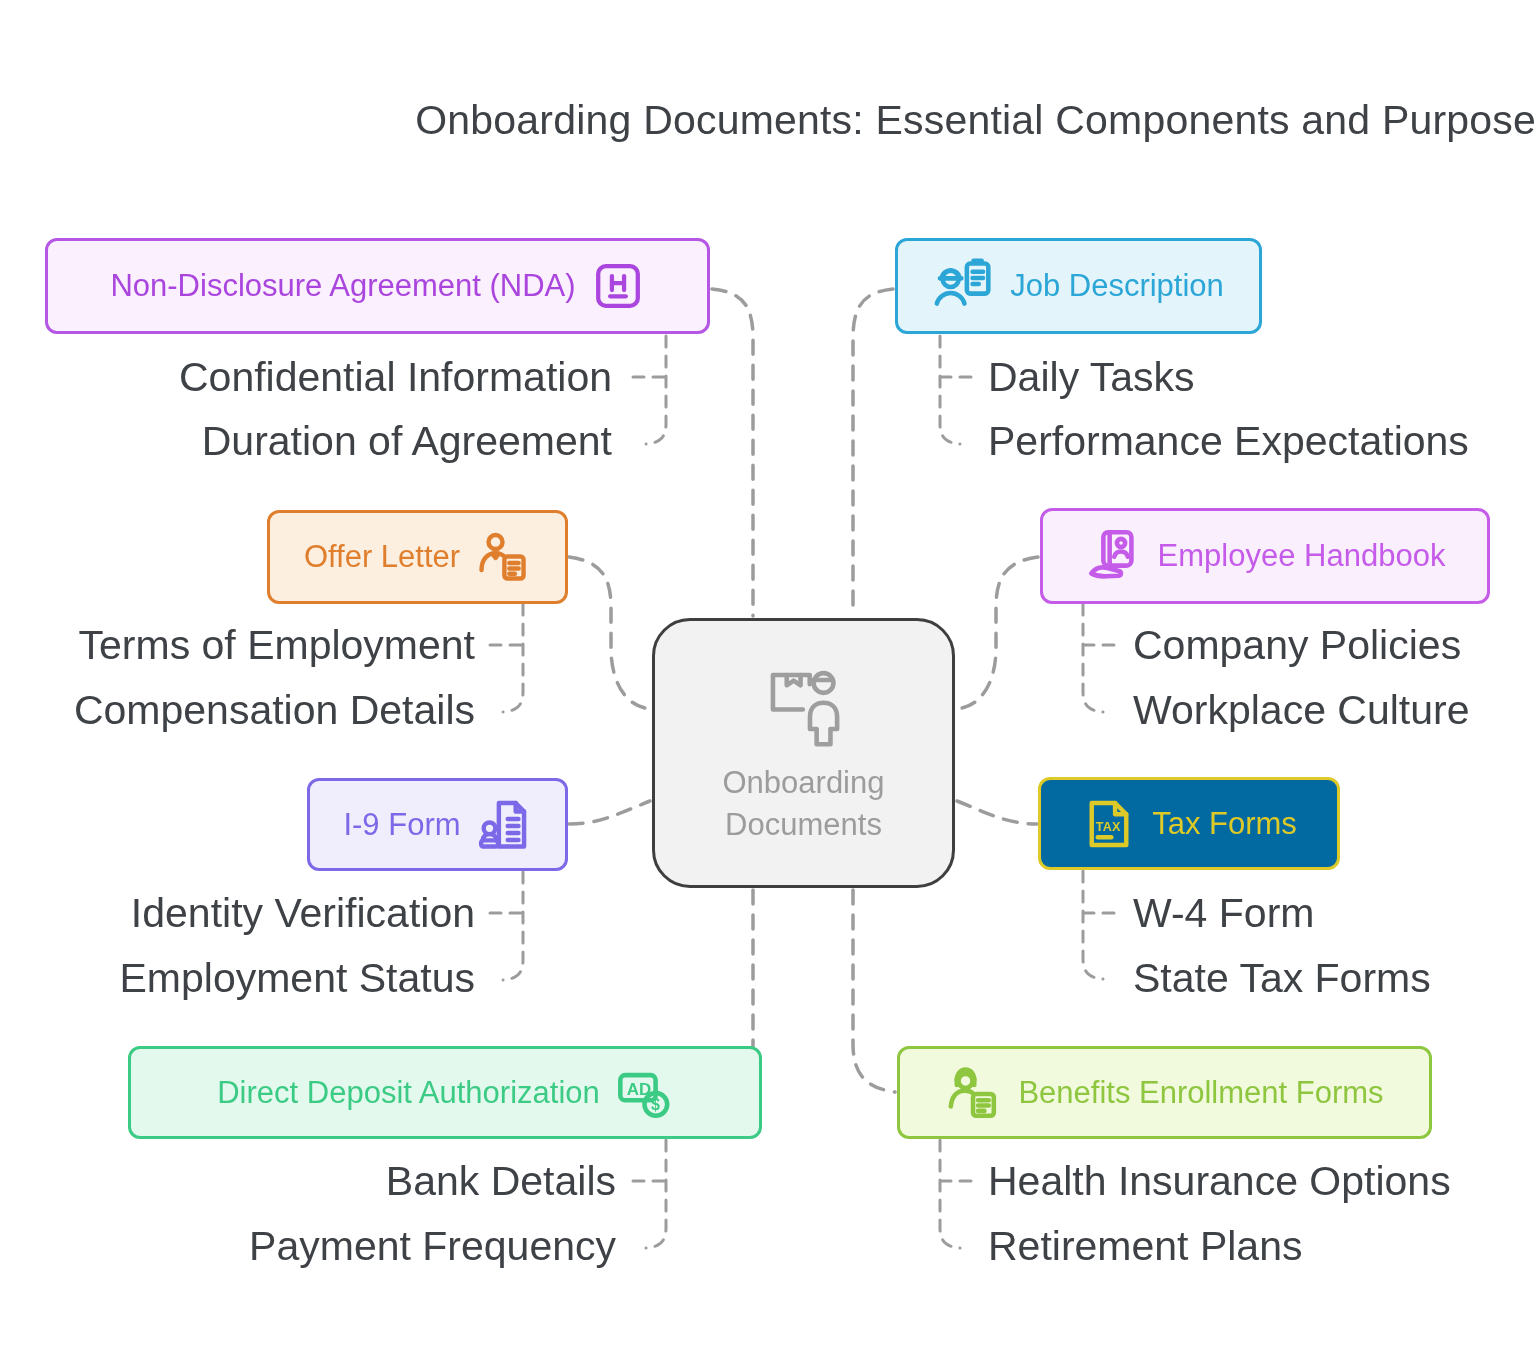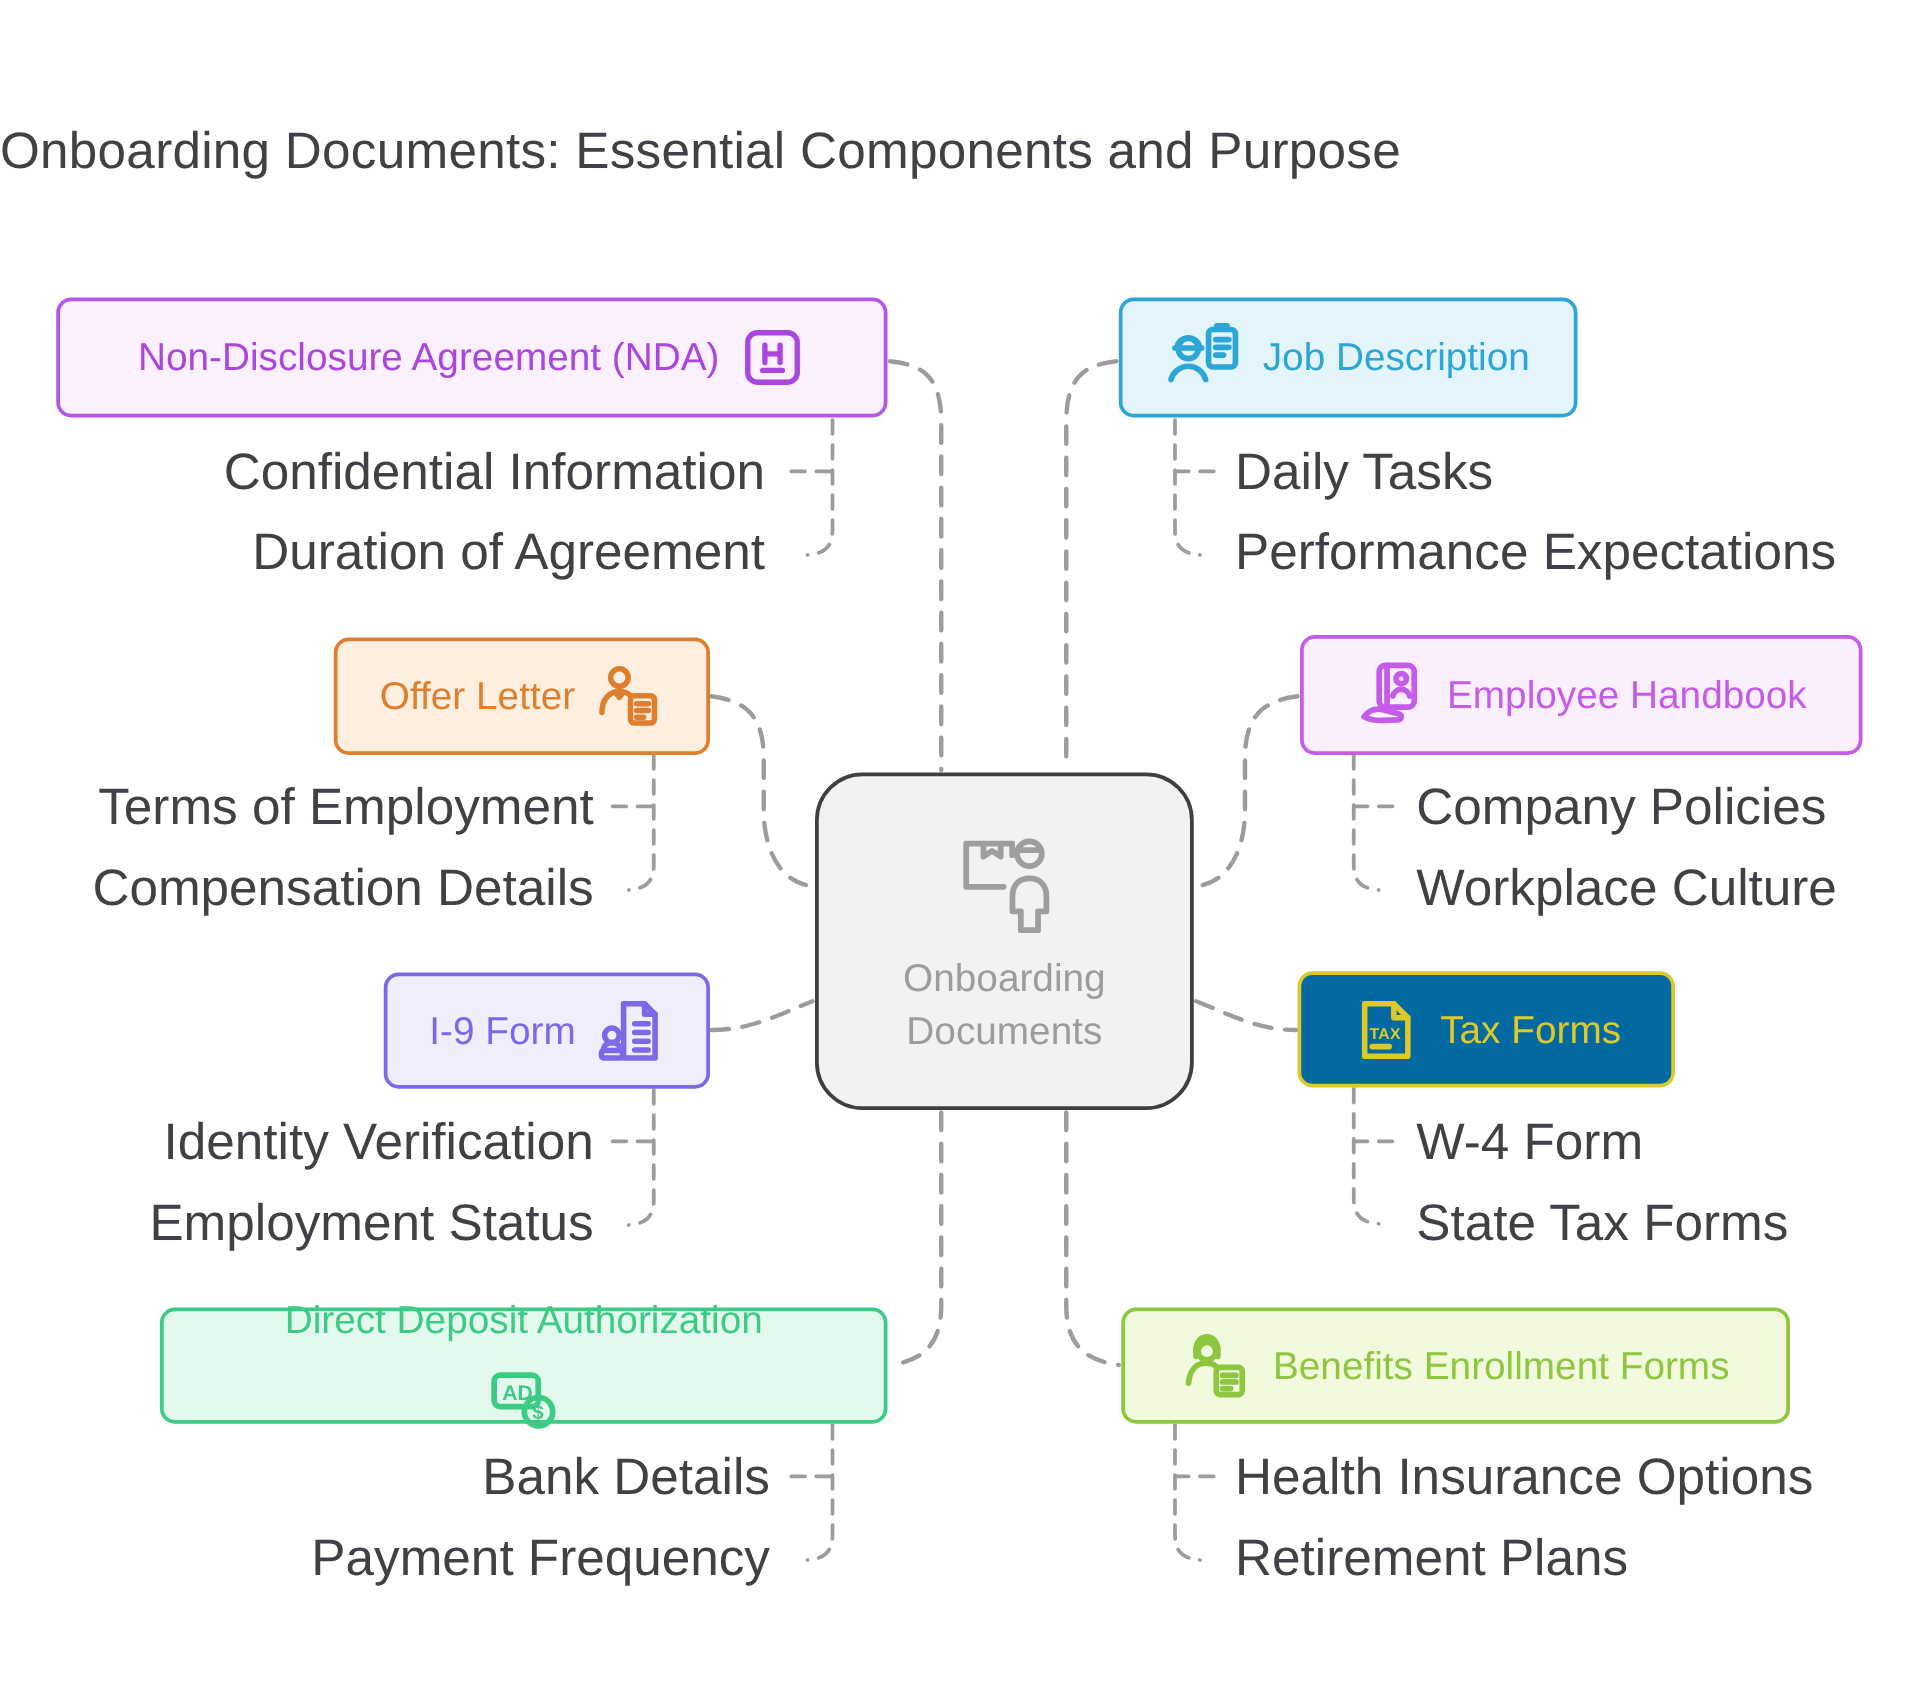--- a/index.html
+++ b/index.html
@@ -8,7 +8,7 @@
     font-family:"Liberation Sans",sans-serif;overflow:hidden;
   }
   .title{
-    position:absolute;left:0;right:0;top:97px;text-align:left;
+    position:absolute;left:0;right:0;top:97px;text-align:right;
     font-size:41px;font-weight:500;color:#3e4246;letter-spacing:.2px;
   }
   #wires{position:absolute;left:0;top:0;z-index:1;}

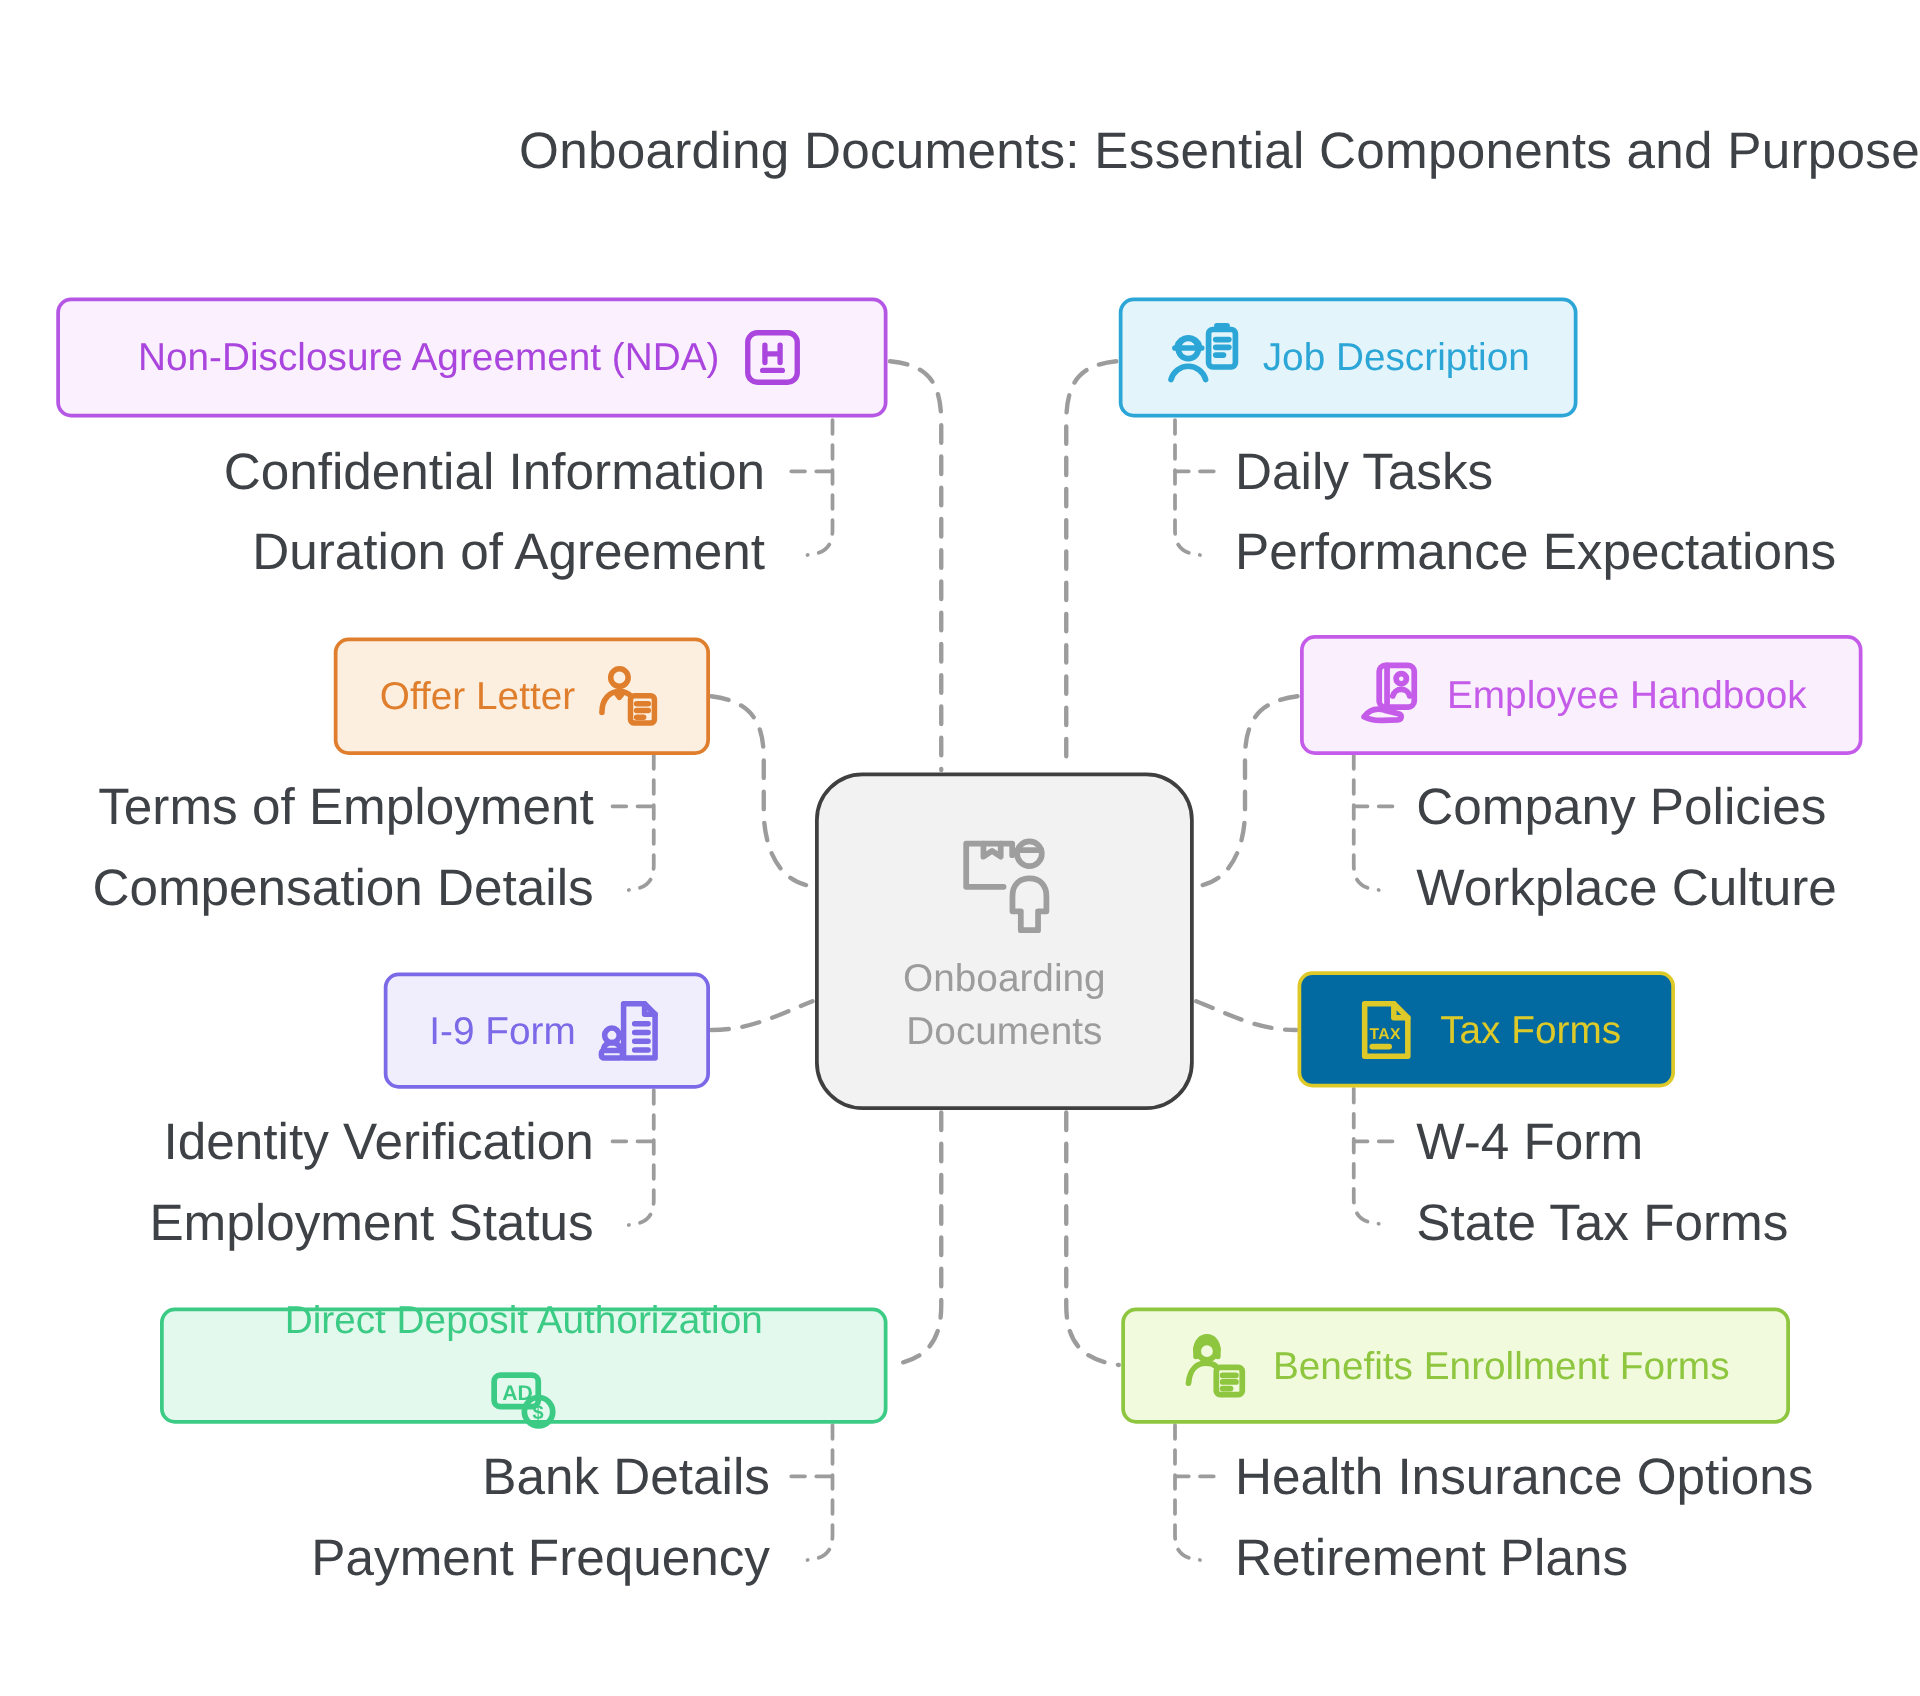--- a/index.html
+++ b/index.html
@@ -154,7 +154,7 @@
     <span class="label">Tax Forms</span>
   </div>
 
-  <div class="node dd" style="left:128px;top:1046px;width:582px;height:93px;flex-direction:column;">
+  <div class="node dd" style="left:128px;top:1046px;width:634px;height:93px;">
     <span class="label">Direct Deposit Authorization</span>
     <svg width="58" height="58" viewBox="0 0 24 24">
       <rect x="2.2" y="4.6" width="14.6" height="10.4" rx="2"></rect>

